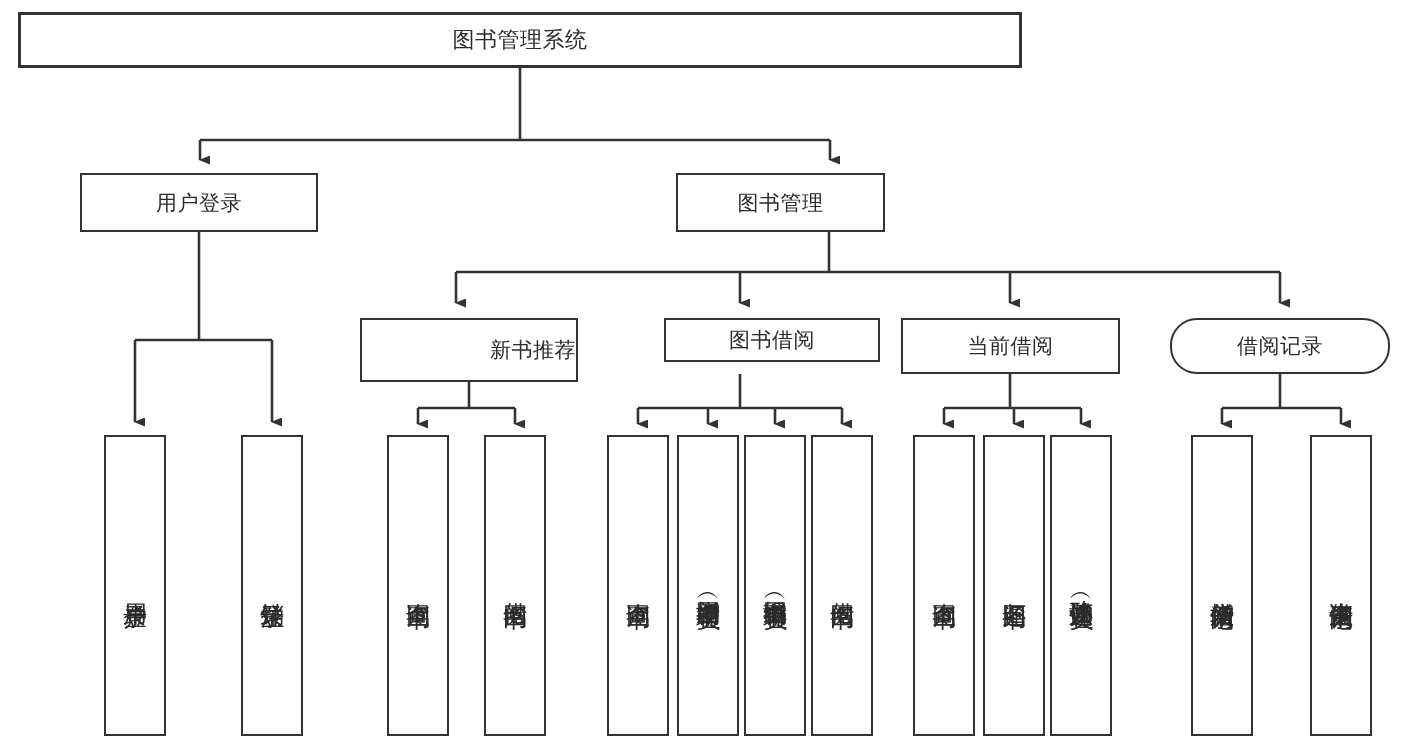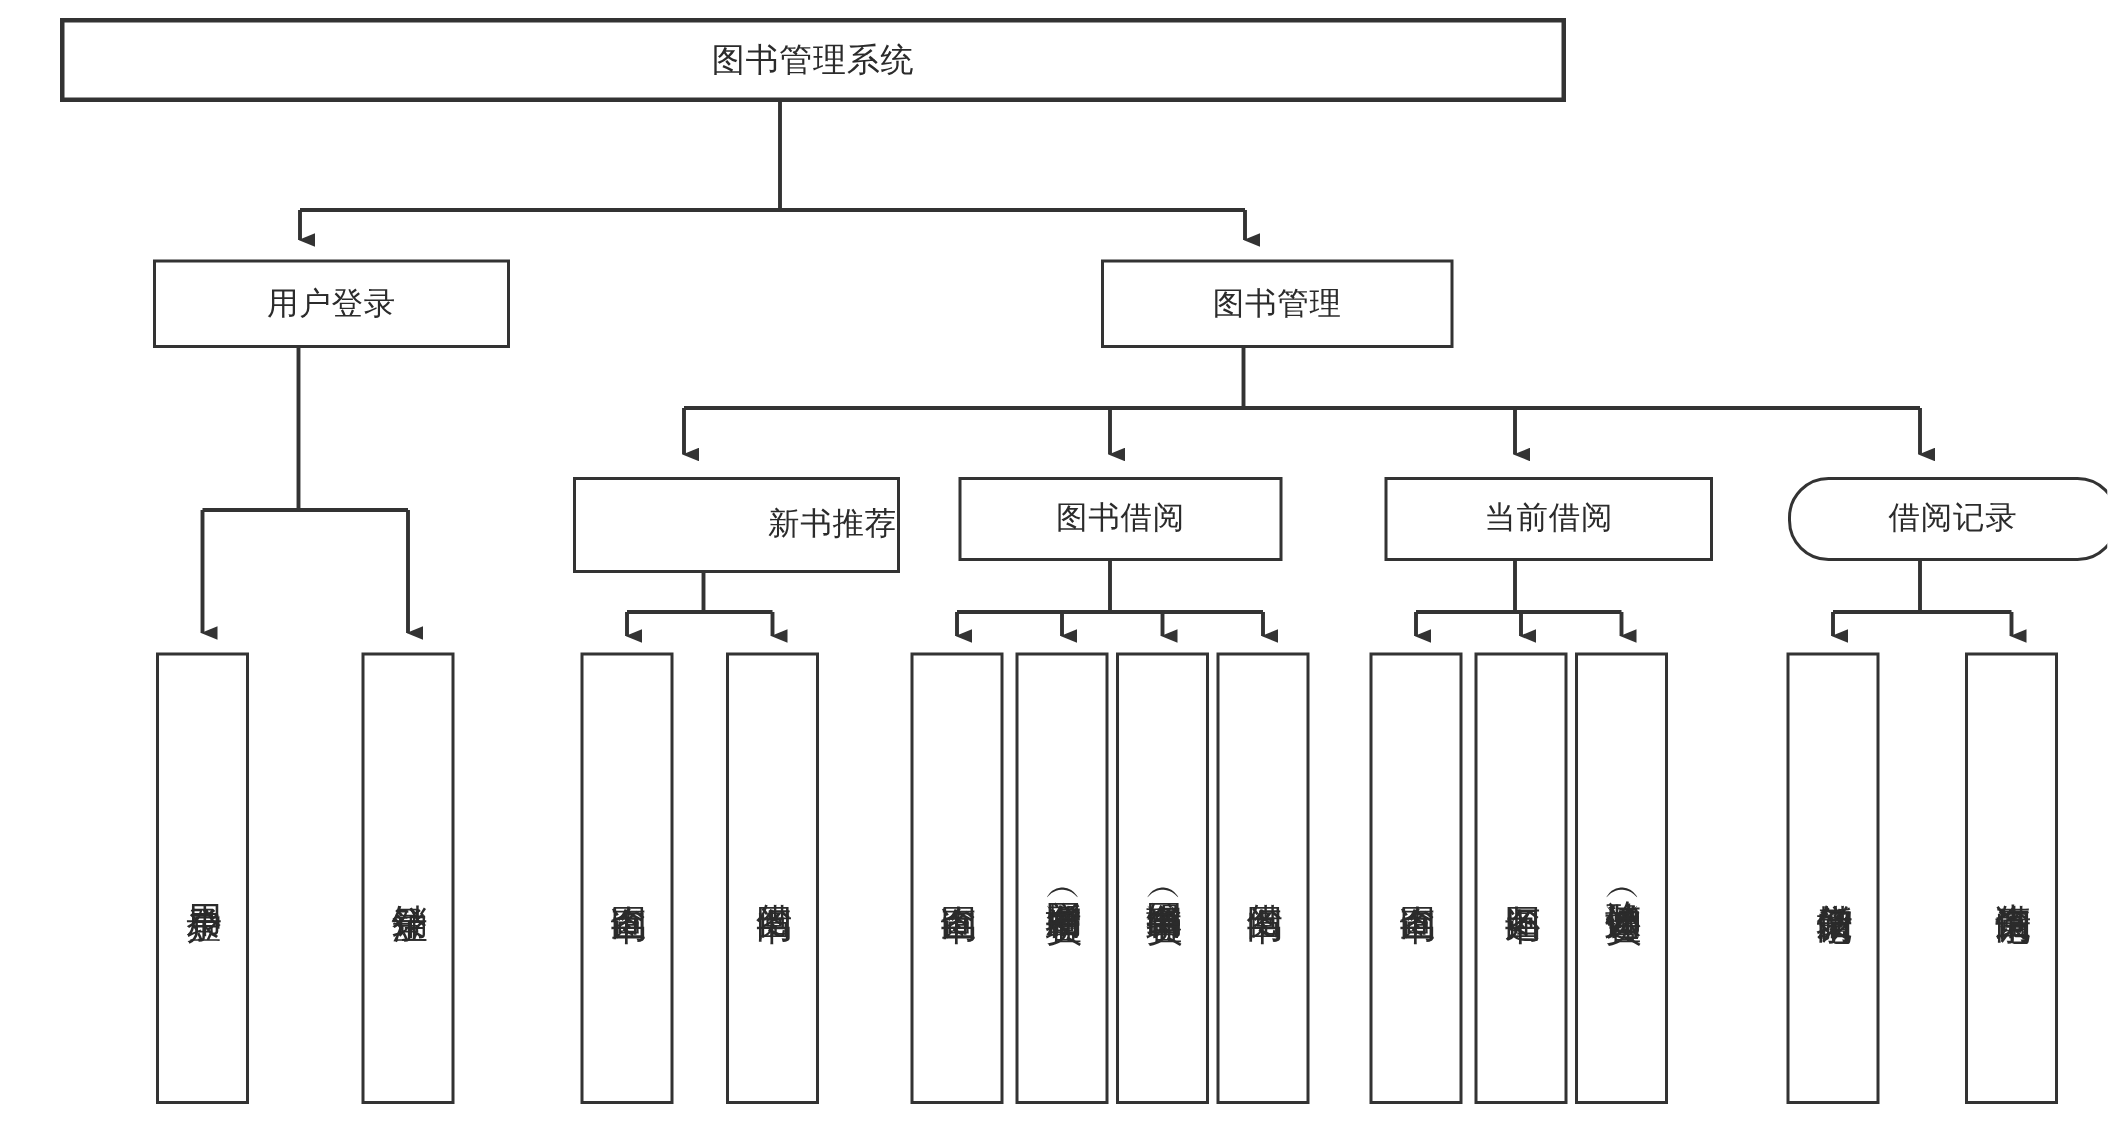--- a/index.html
+++ b/index.html
@@ -33,7 +33,6 @@
     align-items: center;
     justify-content: center;
     z-index: 2;
-    margin-left: 22px;
   }
   .node-box.root {
     border-width: 3px;

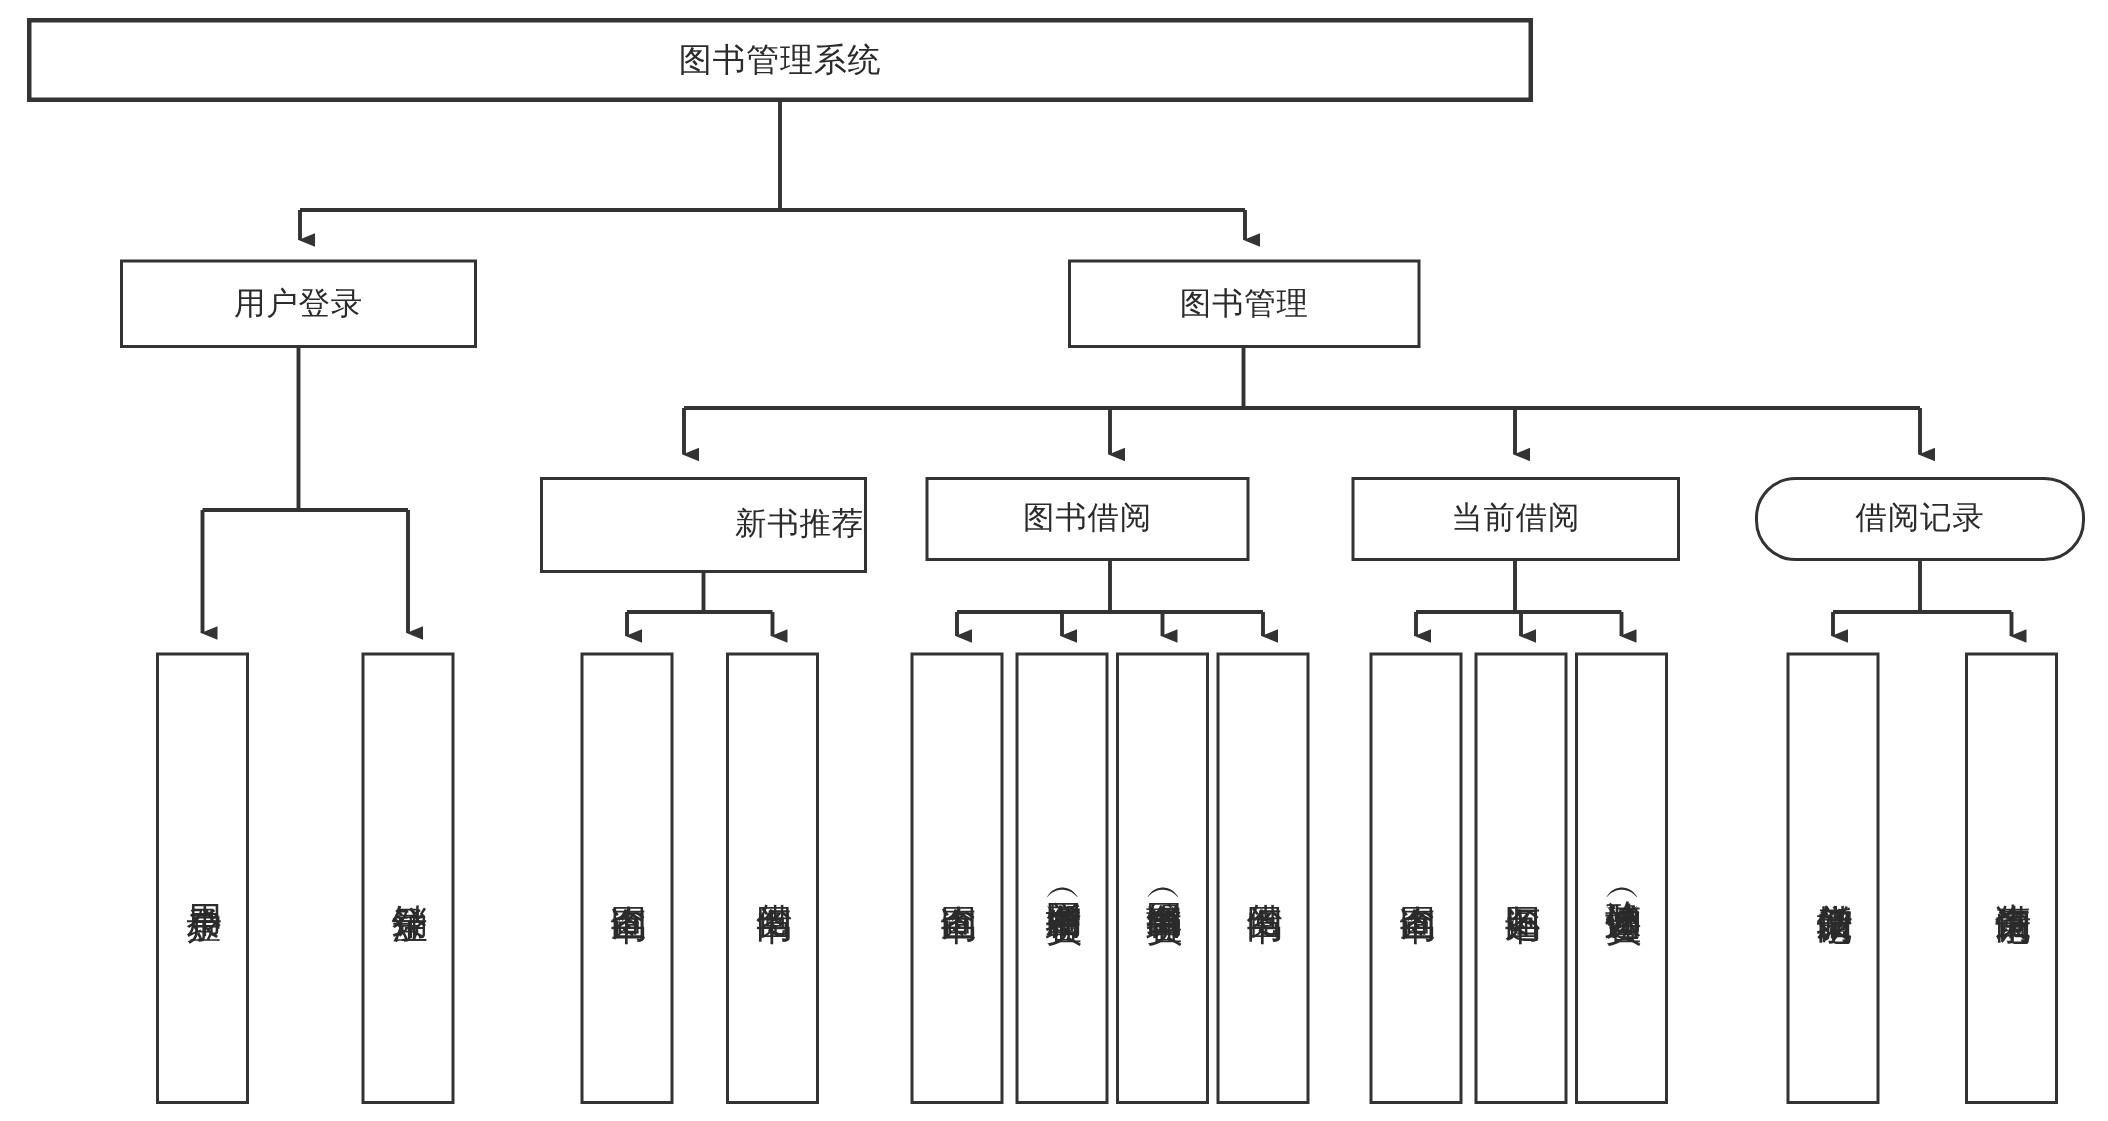--- a/index.html
+++ b/index.html
@@ -138,7 +138,7 @@
     <span class="node-label-h">用户登录</span>
   </div>
 
-  <div class="node-box" style="left:712px; top:173px; width:235px; height:59px;">
+  <div class="node-box" style="left:676px; top:173px; width:209px; height:59px;">
     <span class="node-label-h">图书管理</span>
   </div>
 

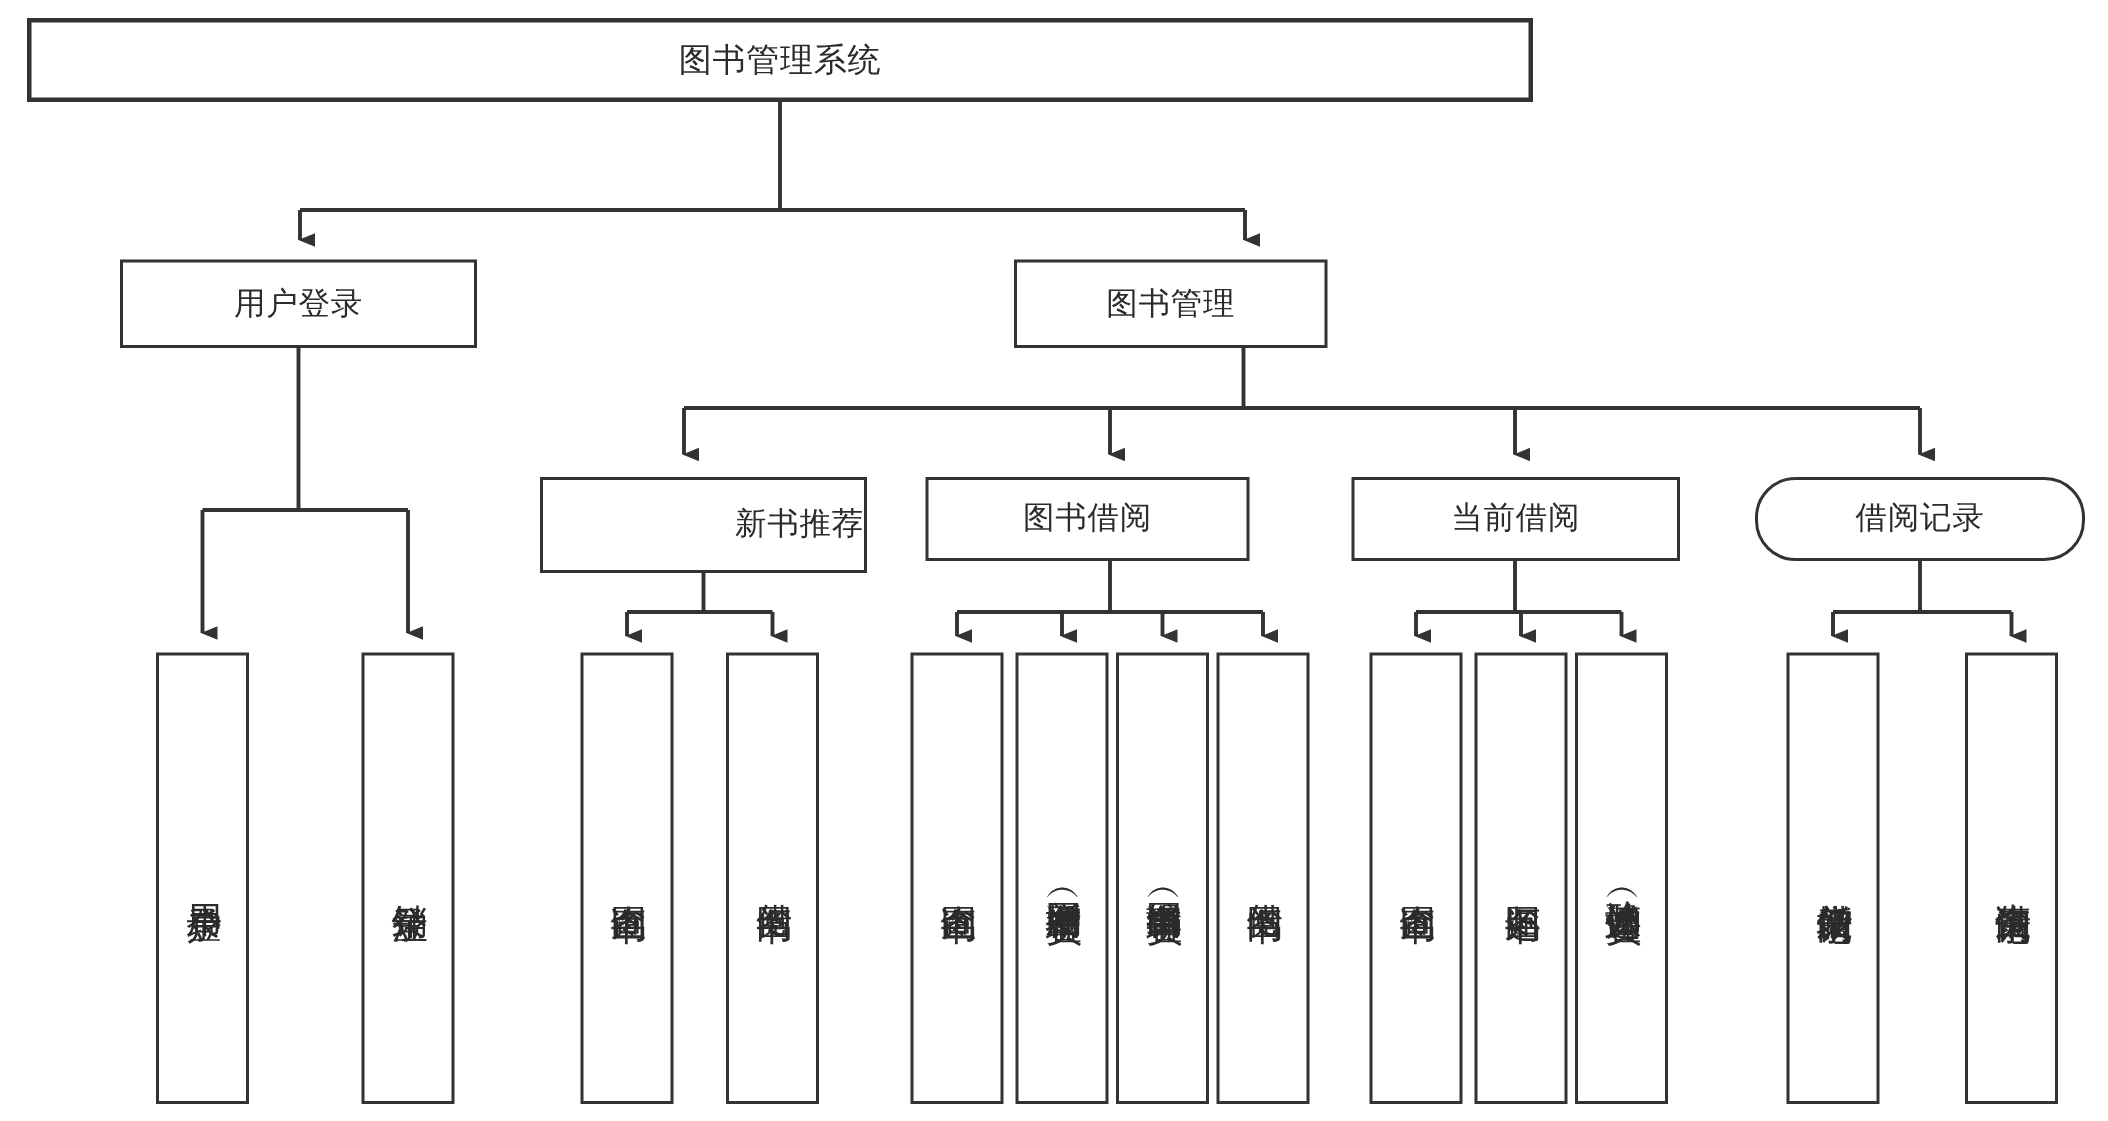--- a/index.html
+++ b/index.html
@@ -146,7 +146,7 @@
     <span class="node-label-h">新书推荐</span>
   </div>
 
-  <div class="node-box" style="left:617px; top:318px; width:216px; height:56px;">
+  <div class="node-box" style="left:664px; top:318px; width:216px; height:44px;">
     <span class="node-label-h">图书借阅</span>
   </div>
 

